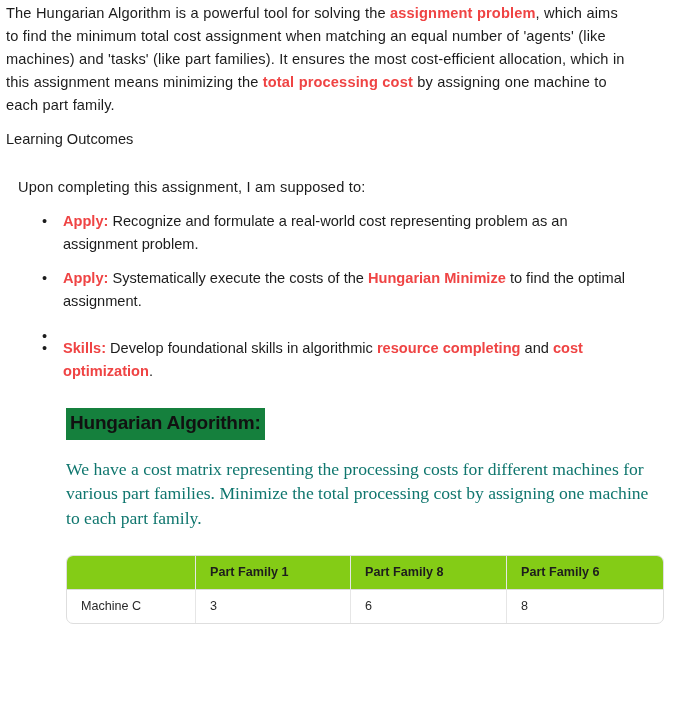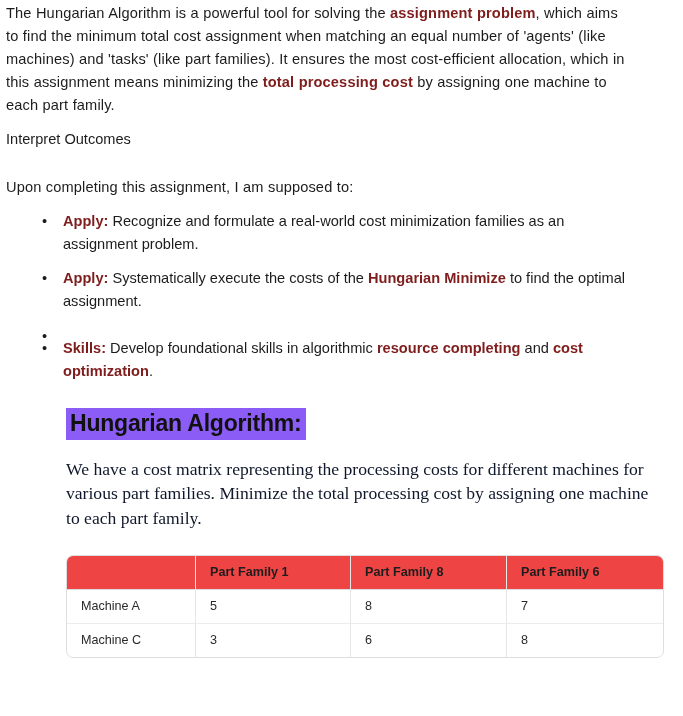--- a/index.html
+++ b/index.html
@@ -88,7 +88,7 @@
   .outcome-item b,
   .para b {
     font-weight: 700;
-    color: #7f1d1d;
+    color: #ef4444;
   }
 
   

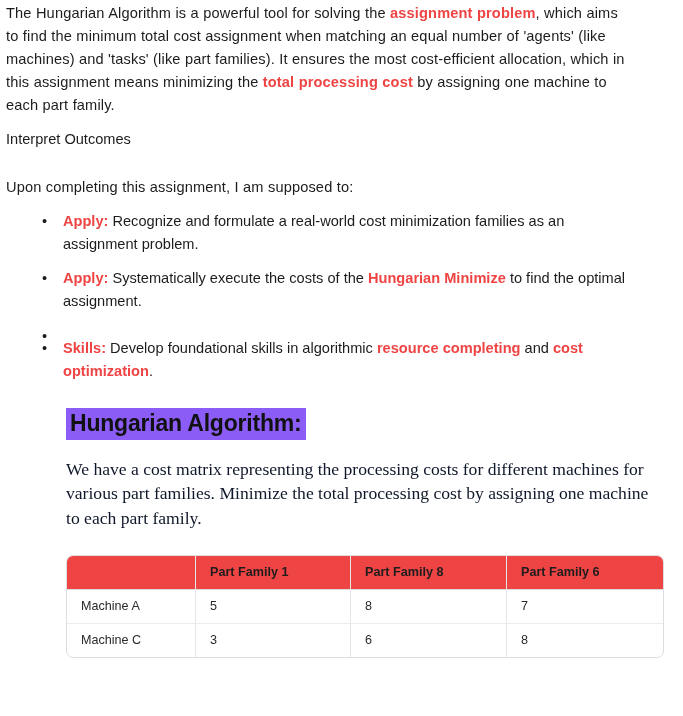--- a/index.html
+++ b/index.html
@@ -199,7 +199,7 @@
 
     <p class="para intro"><span>The Hungarian Algorithm is a powerful tool for solving the </span><b>assignment problem</b><span>, which aims to find the minimum total cost assignment when matching an equal number of 'agents' (like machines) and 'tasks' (like part families). It ensures the most cost-efficient allocation, which in this assignment means minimizing the </span><b>total processing cost</b><span> by assigning one machine to each part family.</span></p>
 
-    <p class="section-head">Interpret Outcomes</p>
+    <p class="section-head">Learning Outcomes</p>
 
     <p class="para lead">Upon completing this assignment, I am supposed to:</p>
 

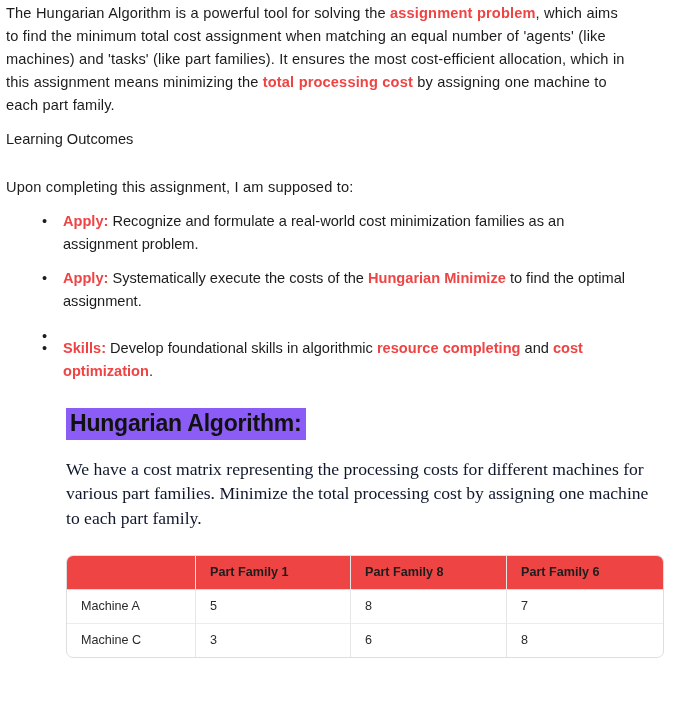--- a/index.html
+++ b/index.html
@@ -55,6 +55,7 @@
 
   .lead {
     padding-top: 24px;
+    margin-left: 12px;
   }
 
   

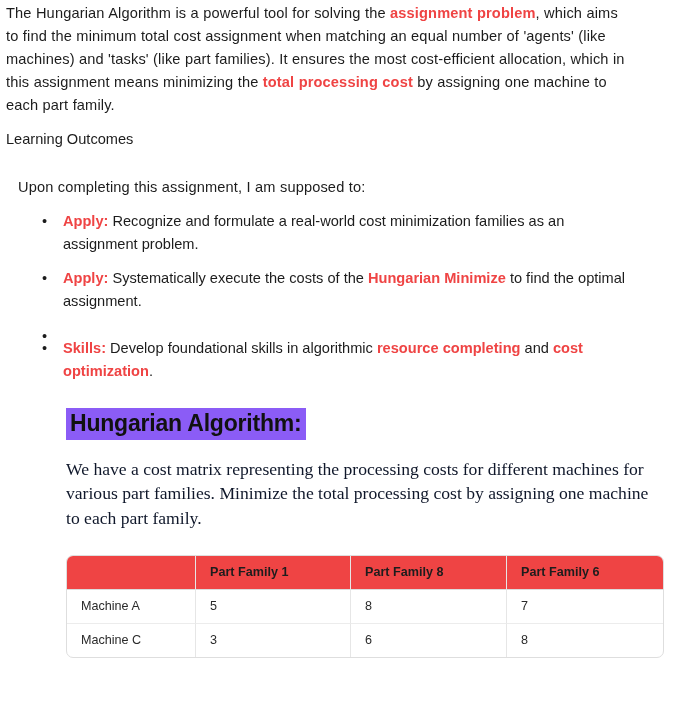--- a/index.html
+++ b/index.html
@@ -207,7 +207,7 @@
     <ul class="outcomes">
       <li class="outcome-item">
         <span class="bullet">•</span>
-        <span class="outcome-text"><b>Apply:</b><span> Recognize and formulate a real-world cost minimization families as an assignment problem.</span></span>
+        <span class="outcome-text"><b>Apply:</b><span> Recognize and formulate a real-world cost representing problem as an assignment problem.</span></span>
       </li>
       <li class="outcome-item">
         <span class="bullet">•</span>

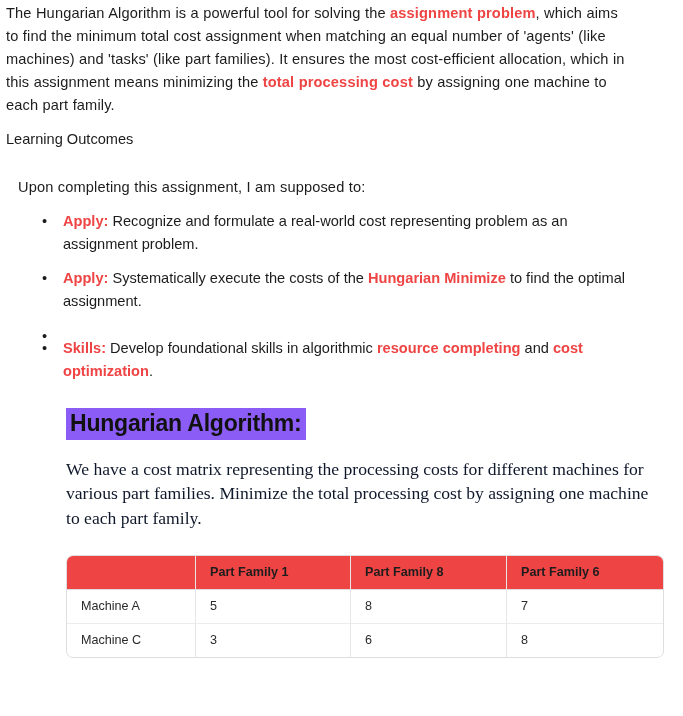--- a/index.html
+++ b/index.html
@@ -112,10 +112,10 @@
     display: inline-block;
     margin: 0;
     padding: 1px 4px 3px 4px;
-    background: #8b5cf6;
+    background: #15803d;
     color: #111111;
     font-family: "Liberation Sans", sans-serif;
-    font-size: 23px;
+    font-size: 19px;
     line-height: 28px;
     font-weight: 700;
     letter-spacing: -0.2px;

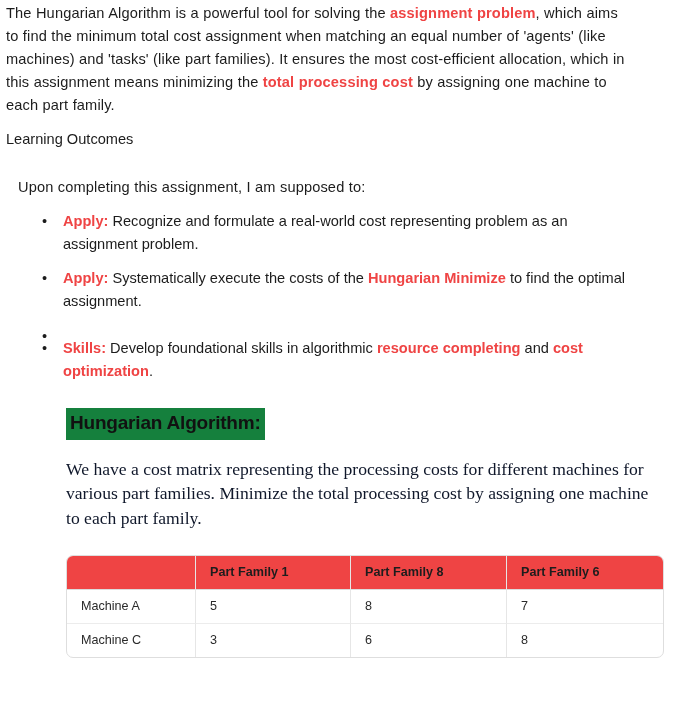--- a/index.html
+++ b/index.html
@@ -128,7 +128,7 @@
     font-family: "Liberation Serif", serif;
     font-size: 17.6px;
     line-height: 24.5px;
-    color: #0f172a;
+    color: #0f766e;
     max-width: 592px;
   }
 

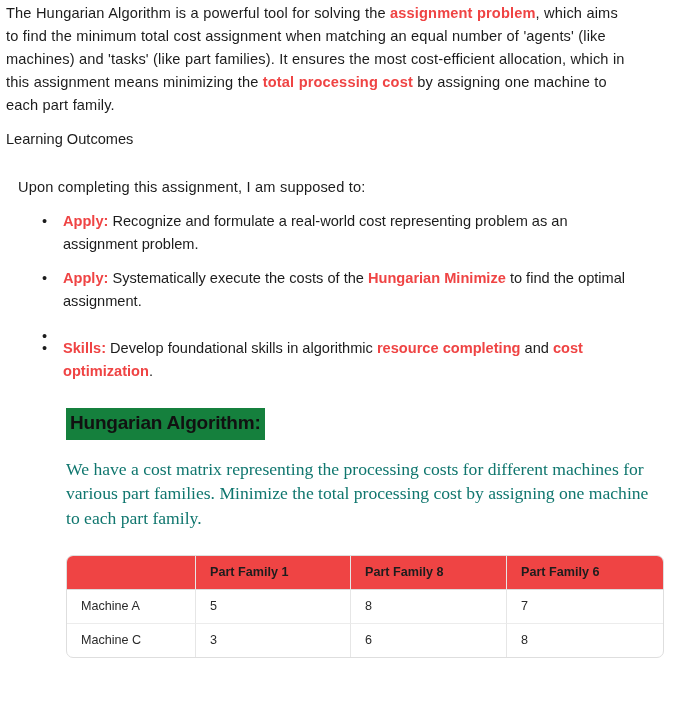--- a/index.html
+++ b/index.html
@@ -173,7 +173,7 @@
   }
 
   table.cost-matrix thead th {
-    background: #ef4444;
+    background: #84cc16;
     font-weight: 700;
     color: #1d1d1d;
     border-bottom: 1px solid #dcdcdc;

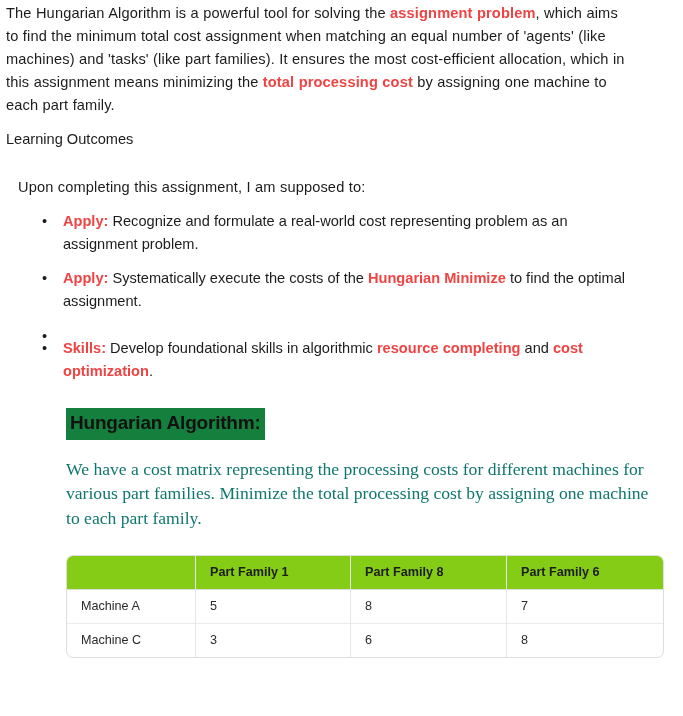--- a/index.html
+++ b/index.html
@@ -245,12 +245,6 @@
         </thead>
         <tbody>
           <tr>
-            <td class="rowhead">Machine A</td>
-            <td>5</td>
-            <td>8</td>
-            <td>7</td>
-          </tr>
-          <tr>
             <td class="rowhead">Machine C</td>
             <td>3</td>
             <td>6</td>

